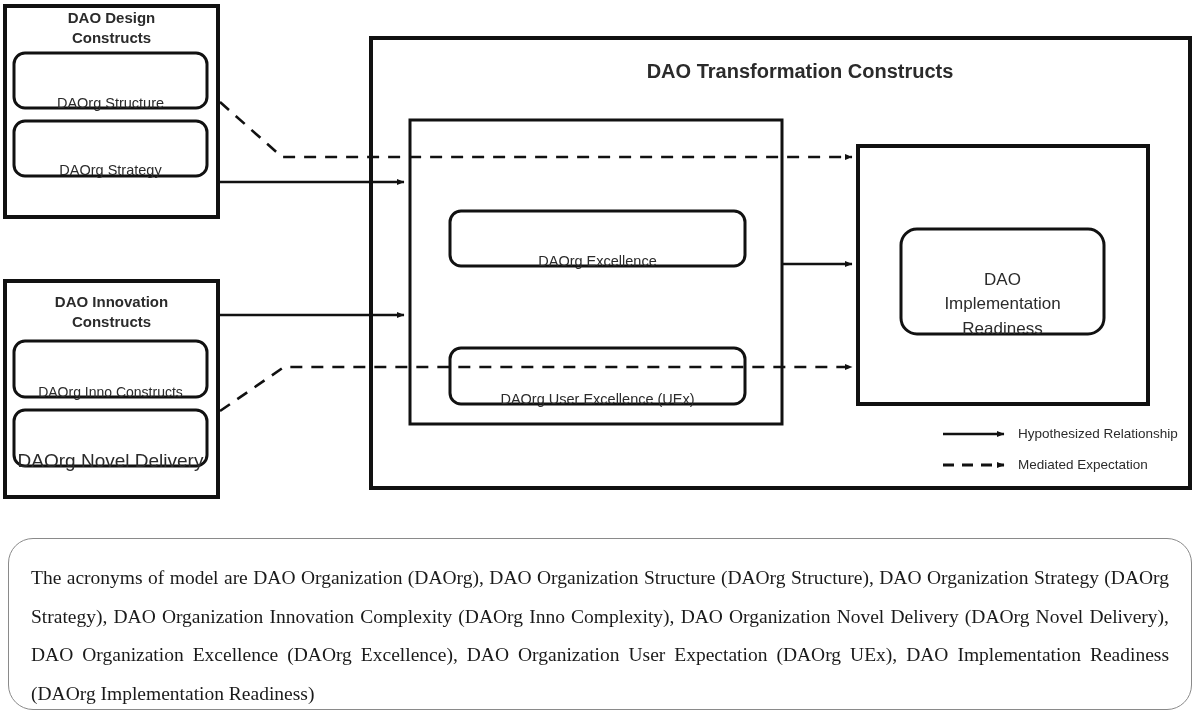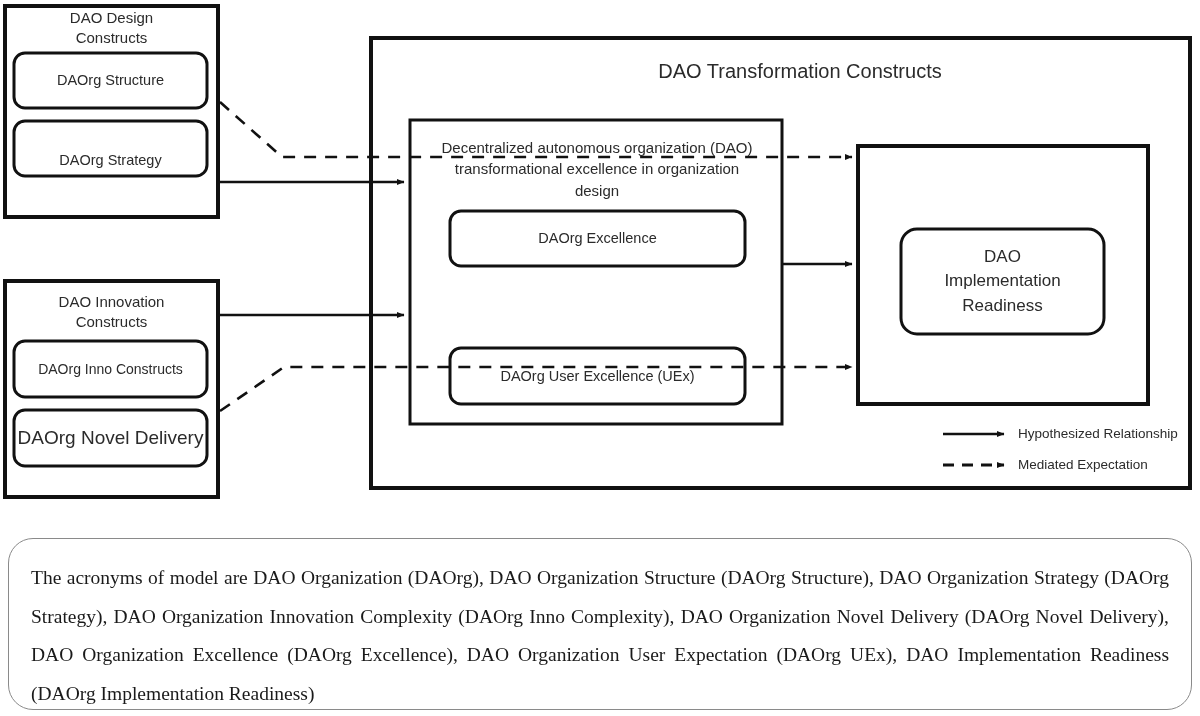--- a/index.html
+++ b/index.html
@@ -31,6 +31,7 @@
     line-height: 1.32;
     color: #2b2b2b;
     white-space: pre-line;
+    font-weight: bold;
   }
   .node-label {
     position: absolute;

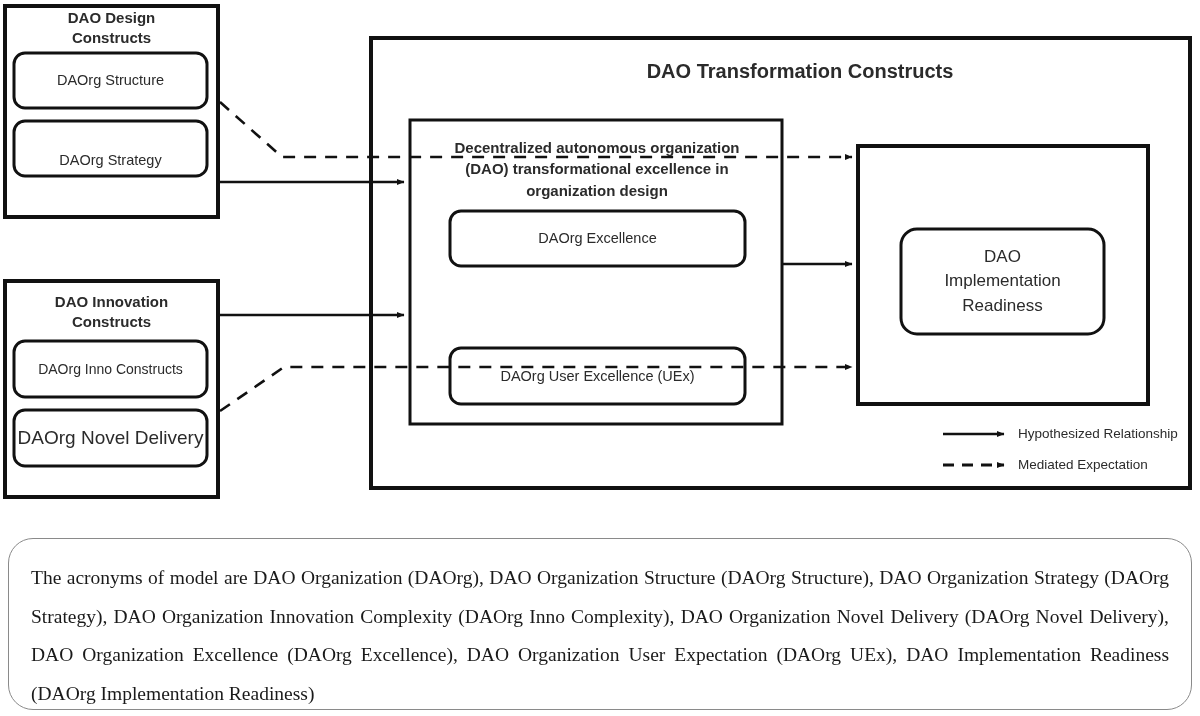--- a/index.html
+++ b/index.html
@@ -43,6 +43,7 @@
     display: flex;
     align-items: center;
     justify-content: center;
+    margin-top: 23px;
   }
   .legend-label {
     position: absolute;

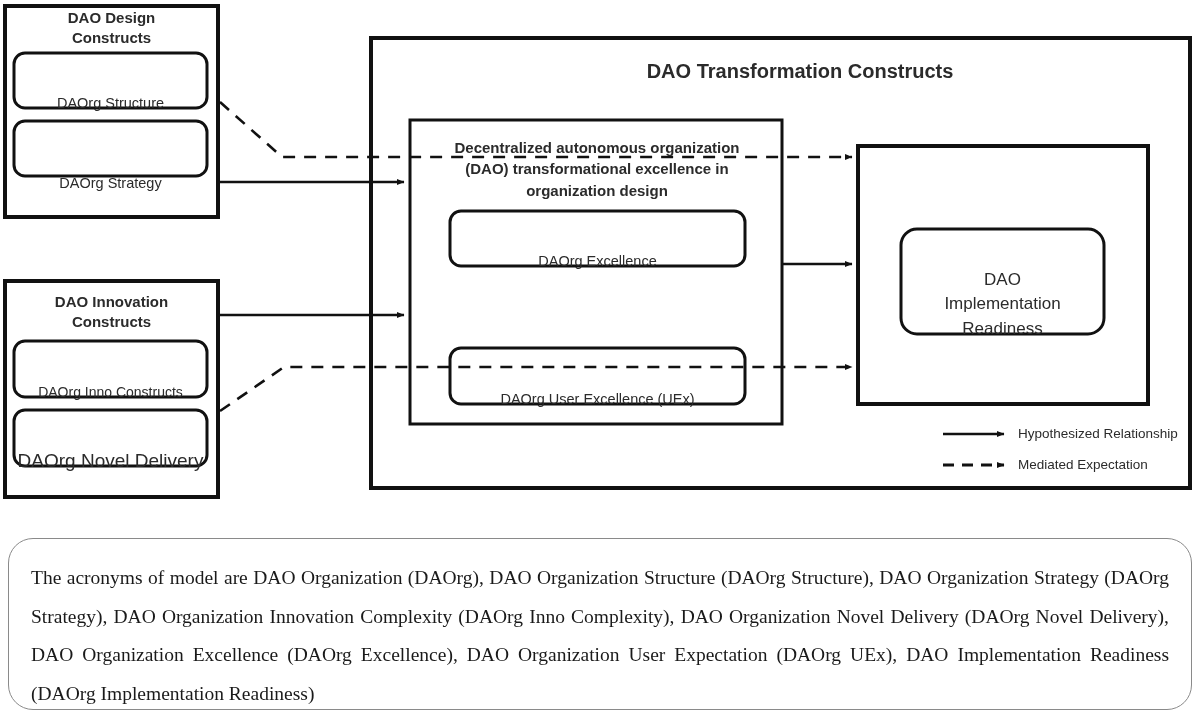--- a/index.html
+++ b/index.html
@@ -132,7 +132,6 @@
 
   <div class="panel-label" style="left:560px; top:58px; width:480px; font-size:20px;">DAO Transformation Constructs</div>
 
-  <div class="panel-label" style="left:432px; top:137px; width:330px; font-size:15px; line-height:1.42;">Decentralized autonomous organization (DAO) transformational excellence in organization design</div>
 
   <div class="node-label" style="left:450px; top:211px; width:295px; height:55px;">DAOrg Excellence</div>
 

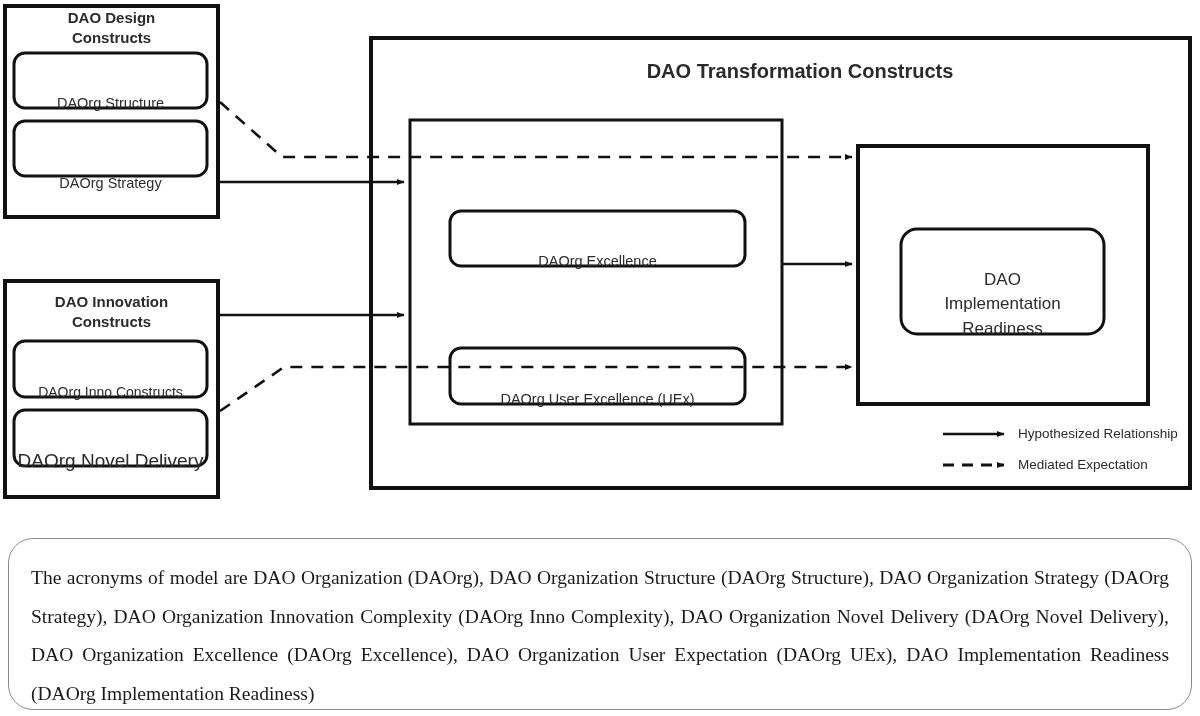--- a/index.html
+++ b/index.html
@@ -121,7 +121,7 @@
 
   <div class="node-label" style="left:14px; top:53px; width:193px; height:55px;">DAOrg Structure</div>
 
-  <div class="node-label" style="left:14px; top:133px; width:193px; height:55px;">DAOrg Strategy</div>
+  <div class="node-label" style="left:14px; top:120px; width:193px; height:55px;">DAOrg Strategy</div>
 
   <div class="panel-label" style="left:10px; top:292px; width:203px;">DAO Innovation
 Constructs</div>

